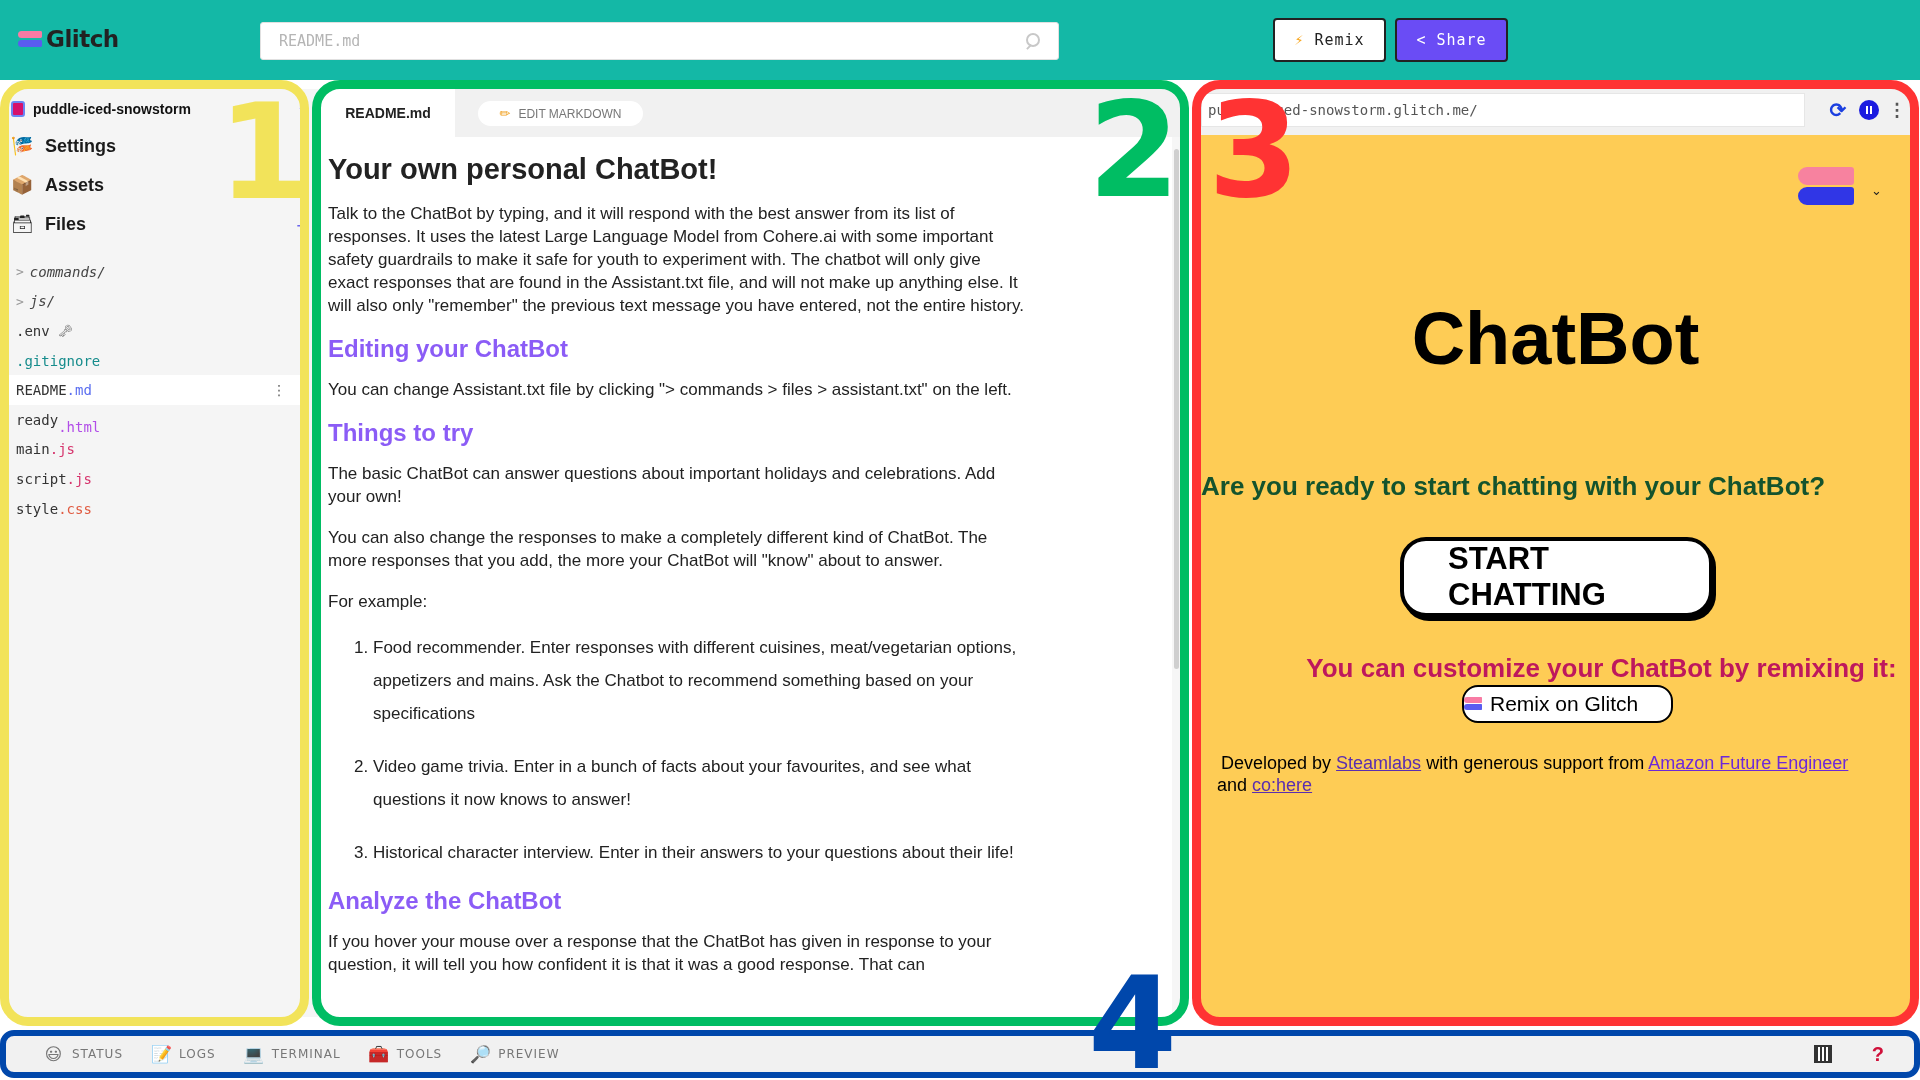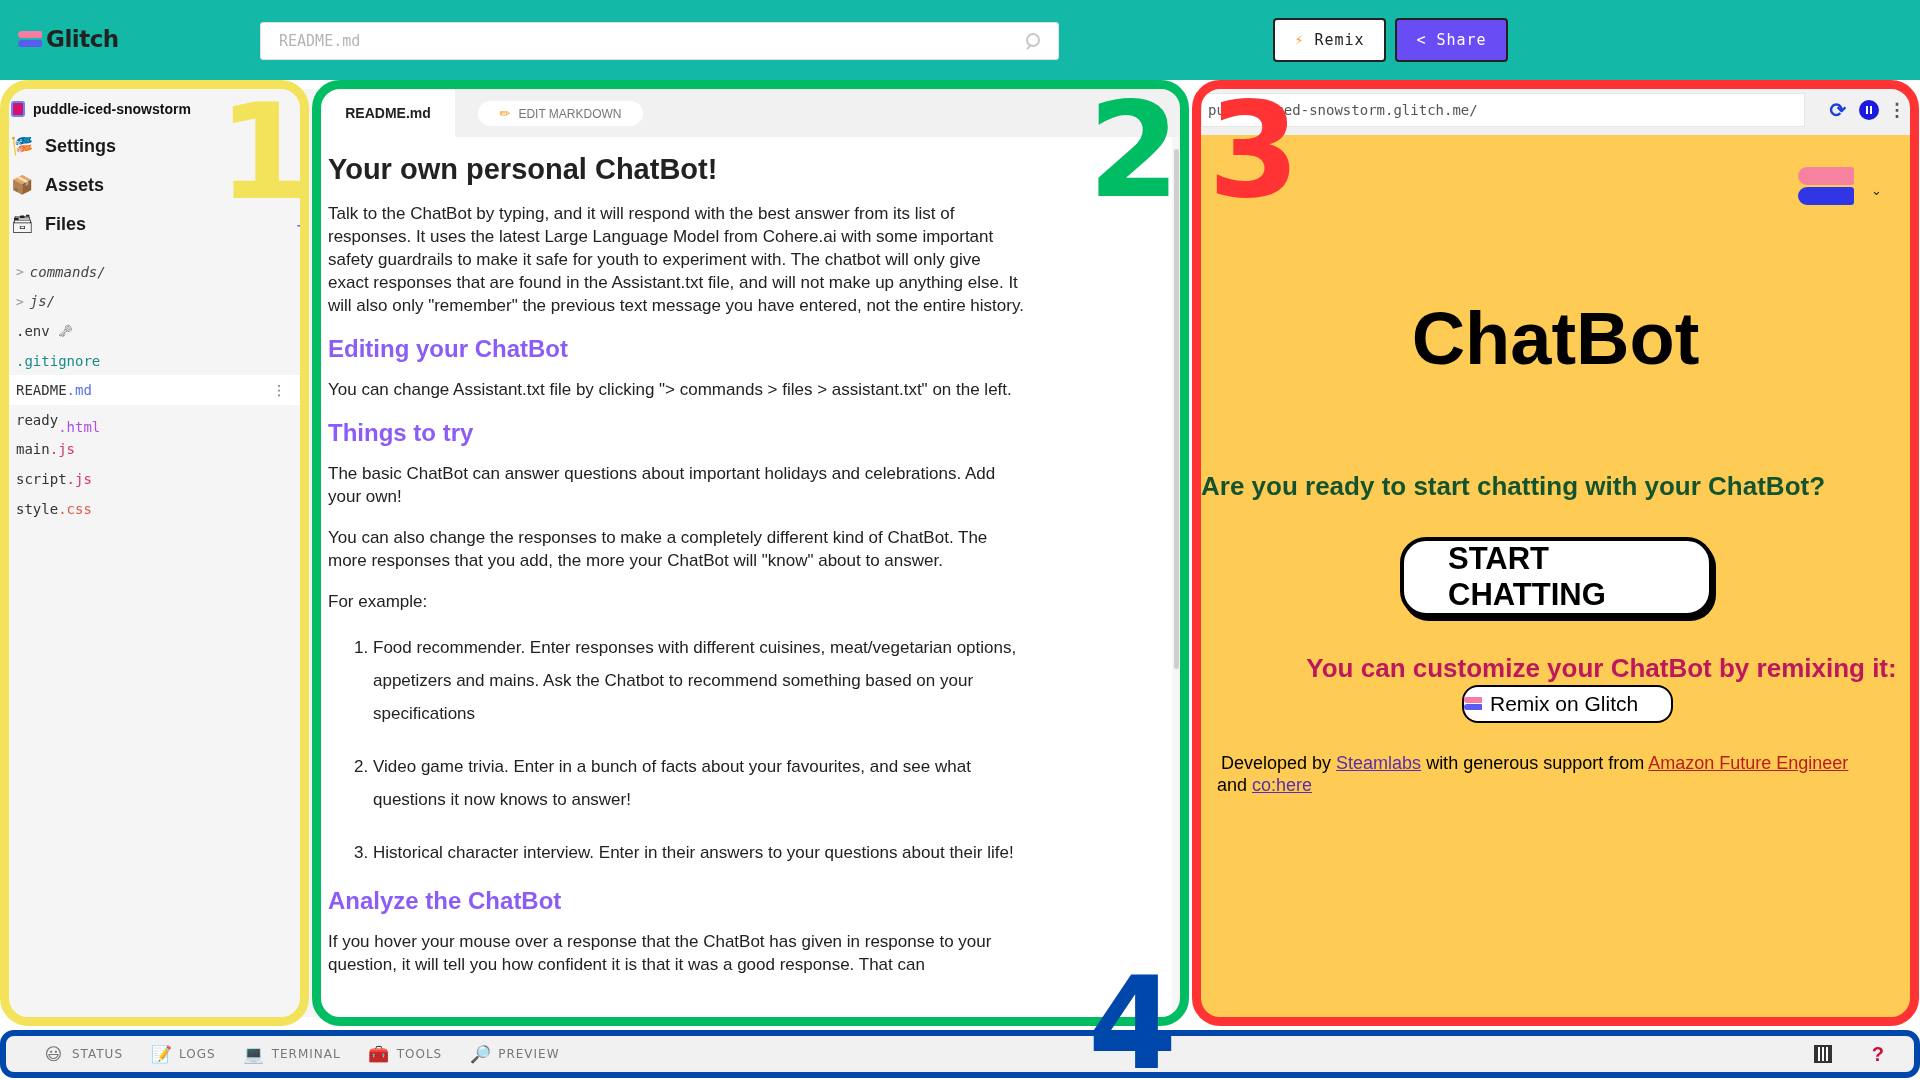--- a/index.html
+++ b/index.html
@@ -96,7 +96,7 @@
   .mini-fish .b { position: absolute; left: 0; top: 7px; width: 18px; height: 6px; background: #5a5cf0; border-radius: 4px 1px 1px 4px; }
   .credits { position: absolute; left: 20px; top: 663px; width: 680px; font-size: 18px; line-height: 22px; color: #000; }
   .credits a { color: #5a2db0; text-decoration: underline; cursor: pointer; }
-  .credits a.blue { color: #b91c1c; }
+  .credits a.blue { color: #6d28d9; }
 
   
   .bottombar { position: absolute; left: 6px; top: 1036px; width: 1908px; height: 36px; background: #f1f1f1; display: flex; align-items: center; }

